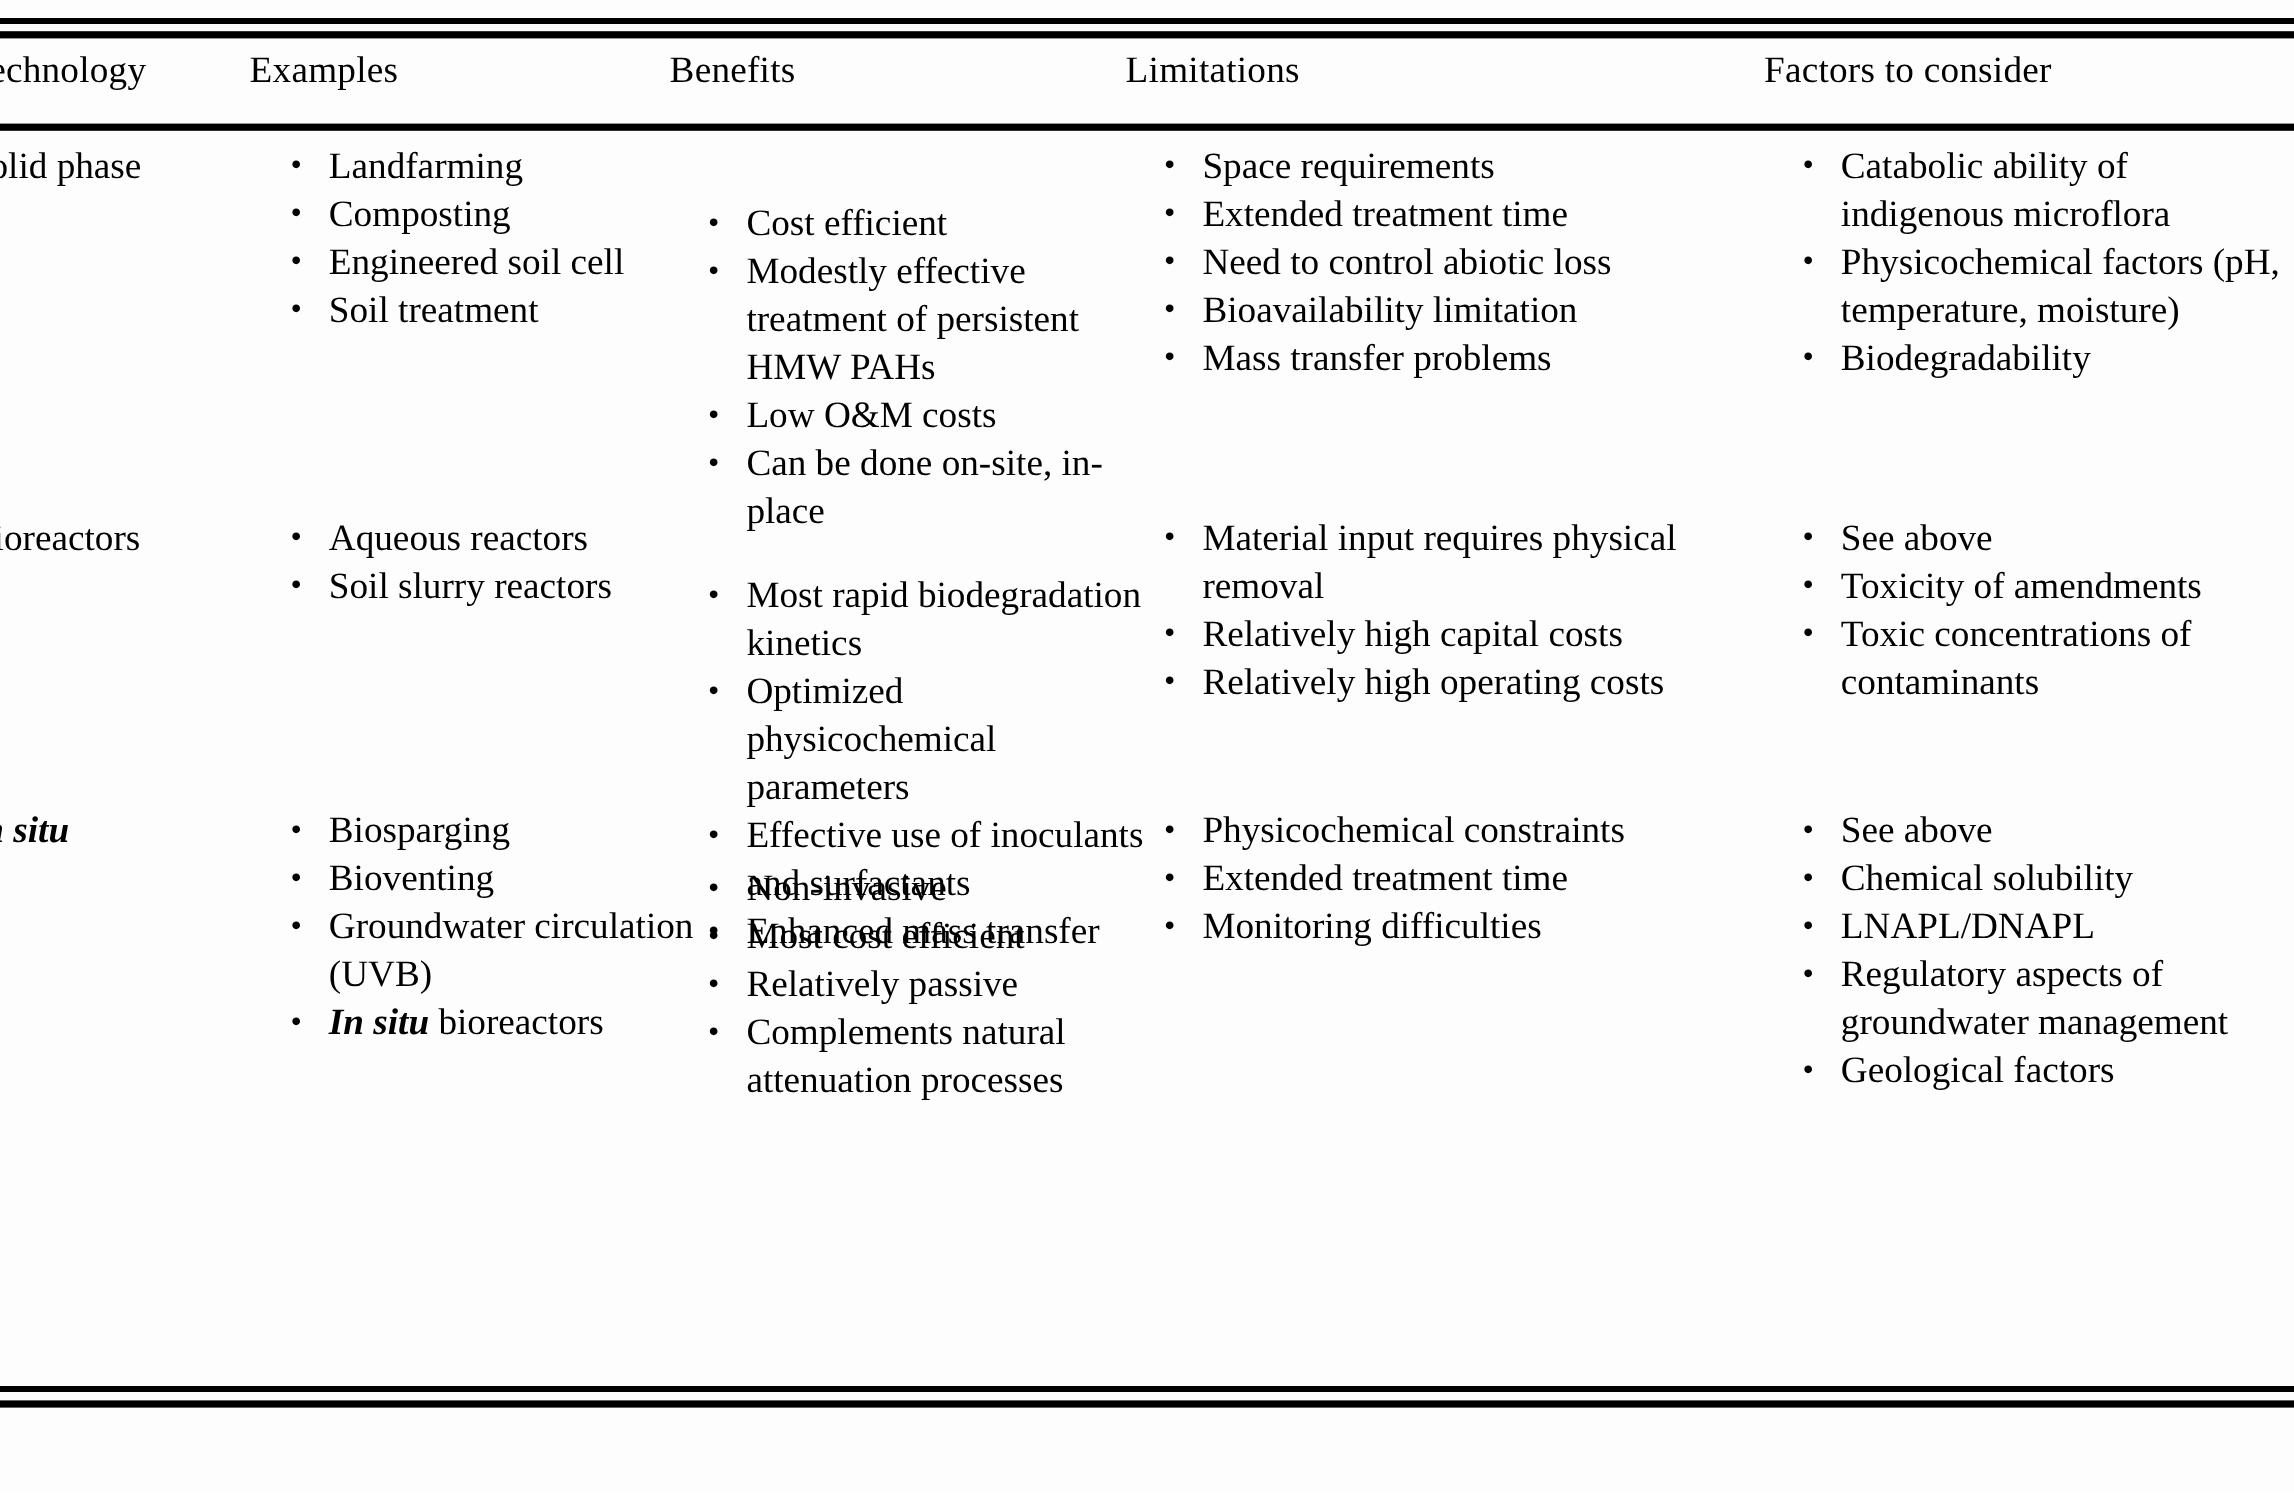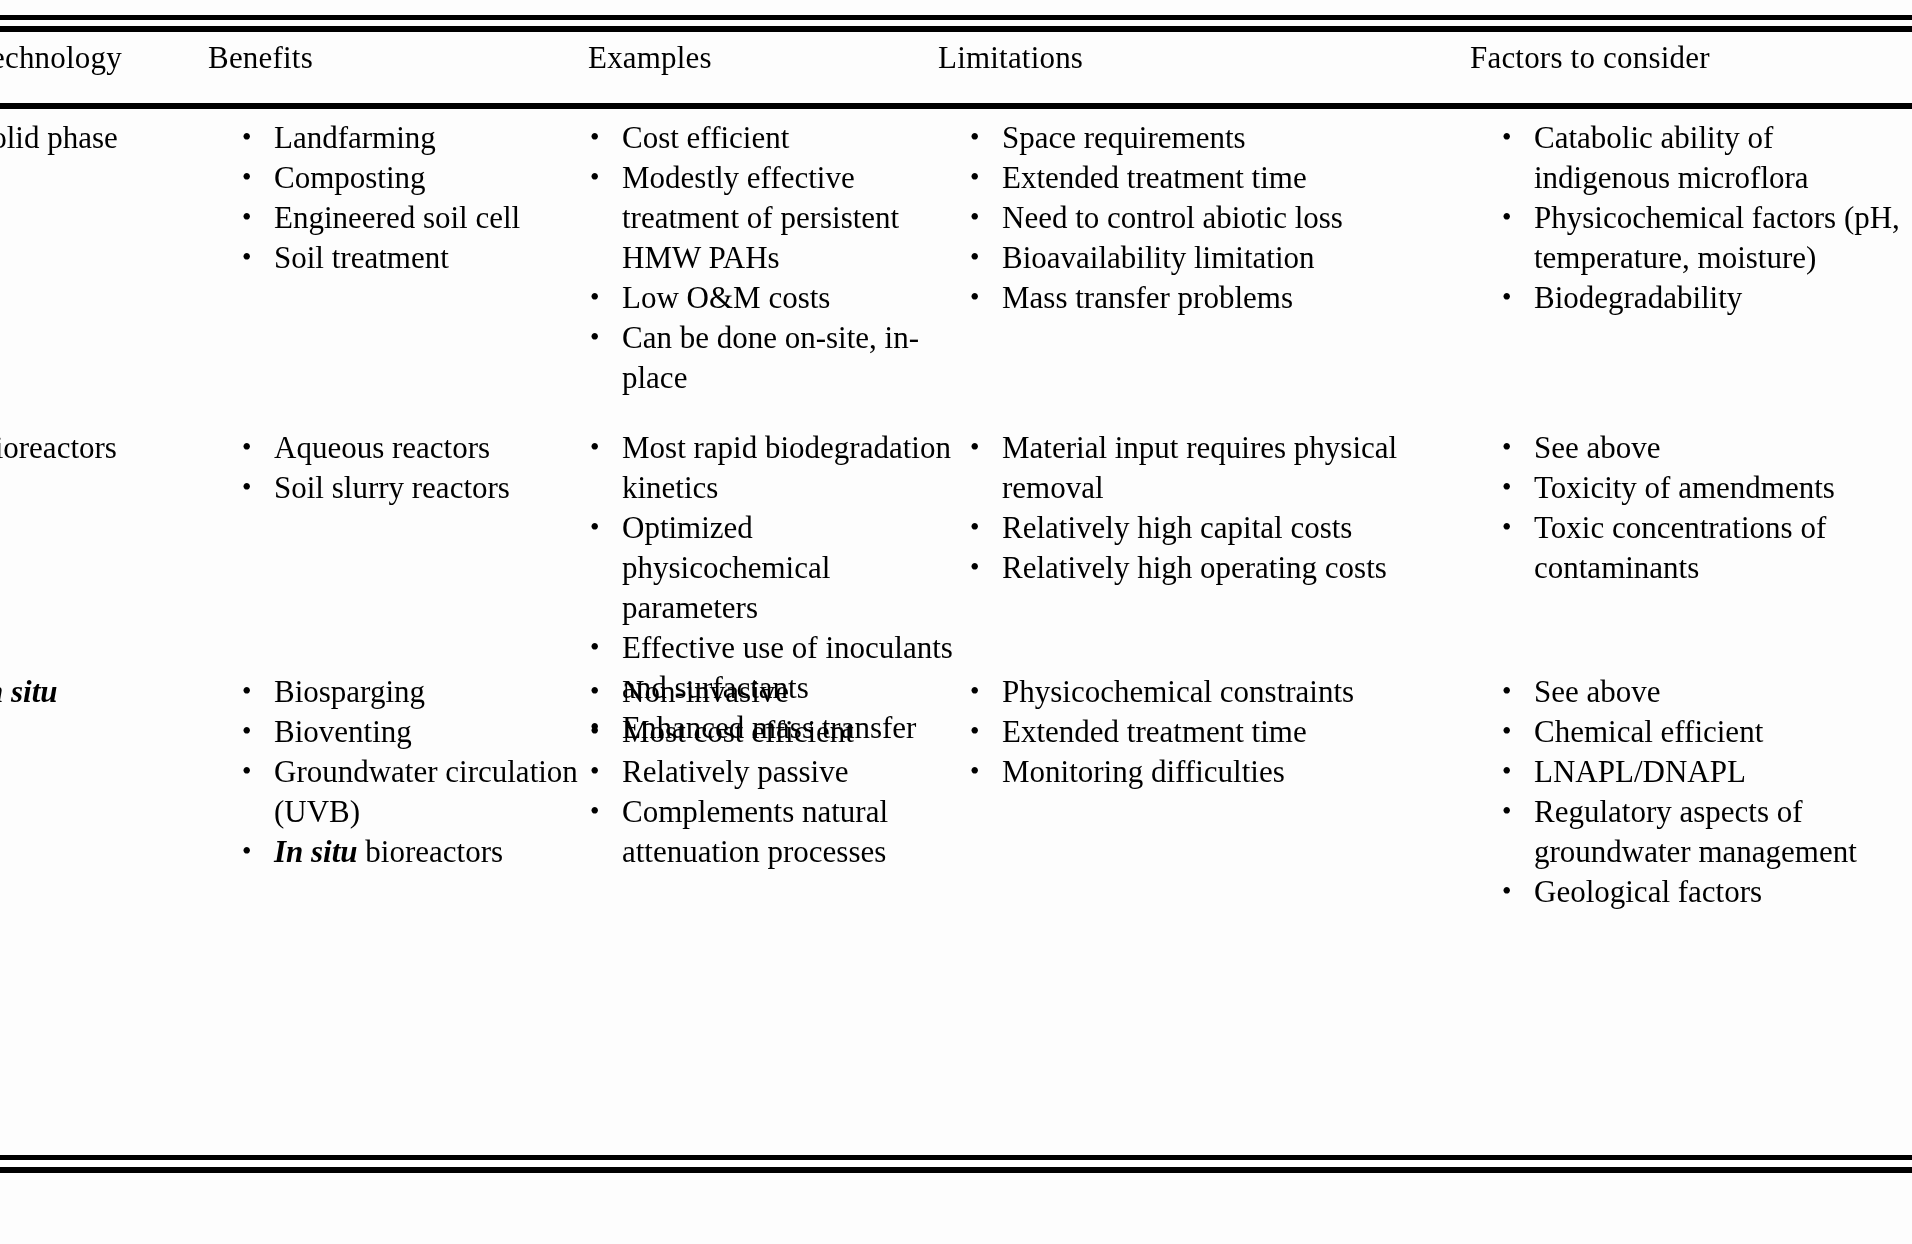--- a/index.html
+++ b/index.html
@@ -127,8 +127,8 @@
 
   <div class="row header-row">
     <div class="cell col-technology header-cell">Technology</div>
+    <div class="cell col-examples header-cell">Examples</div>
     <div class="cell col-benefits header-cell">Benefits</div>
-    <div class="cell col-examples header-cell">Examples</div>
     <div class="cell col-limitations header-cell">Limitations</div>
     <div class="cell col-factors header-cell">Factors to consider</div>
   </div>

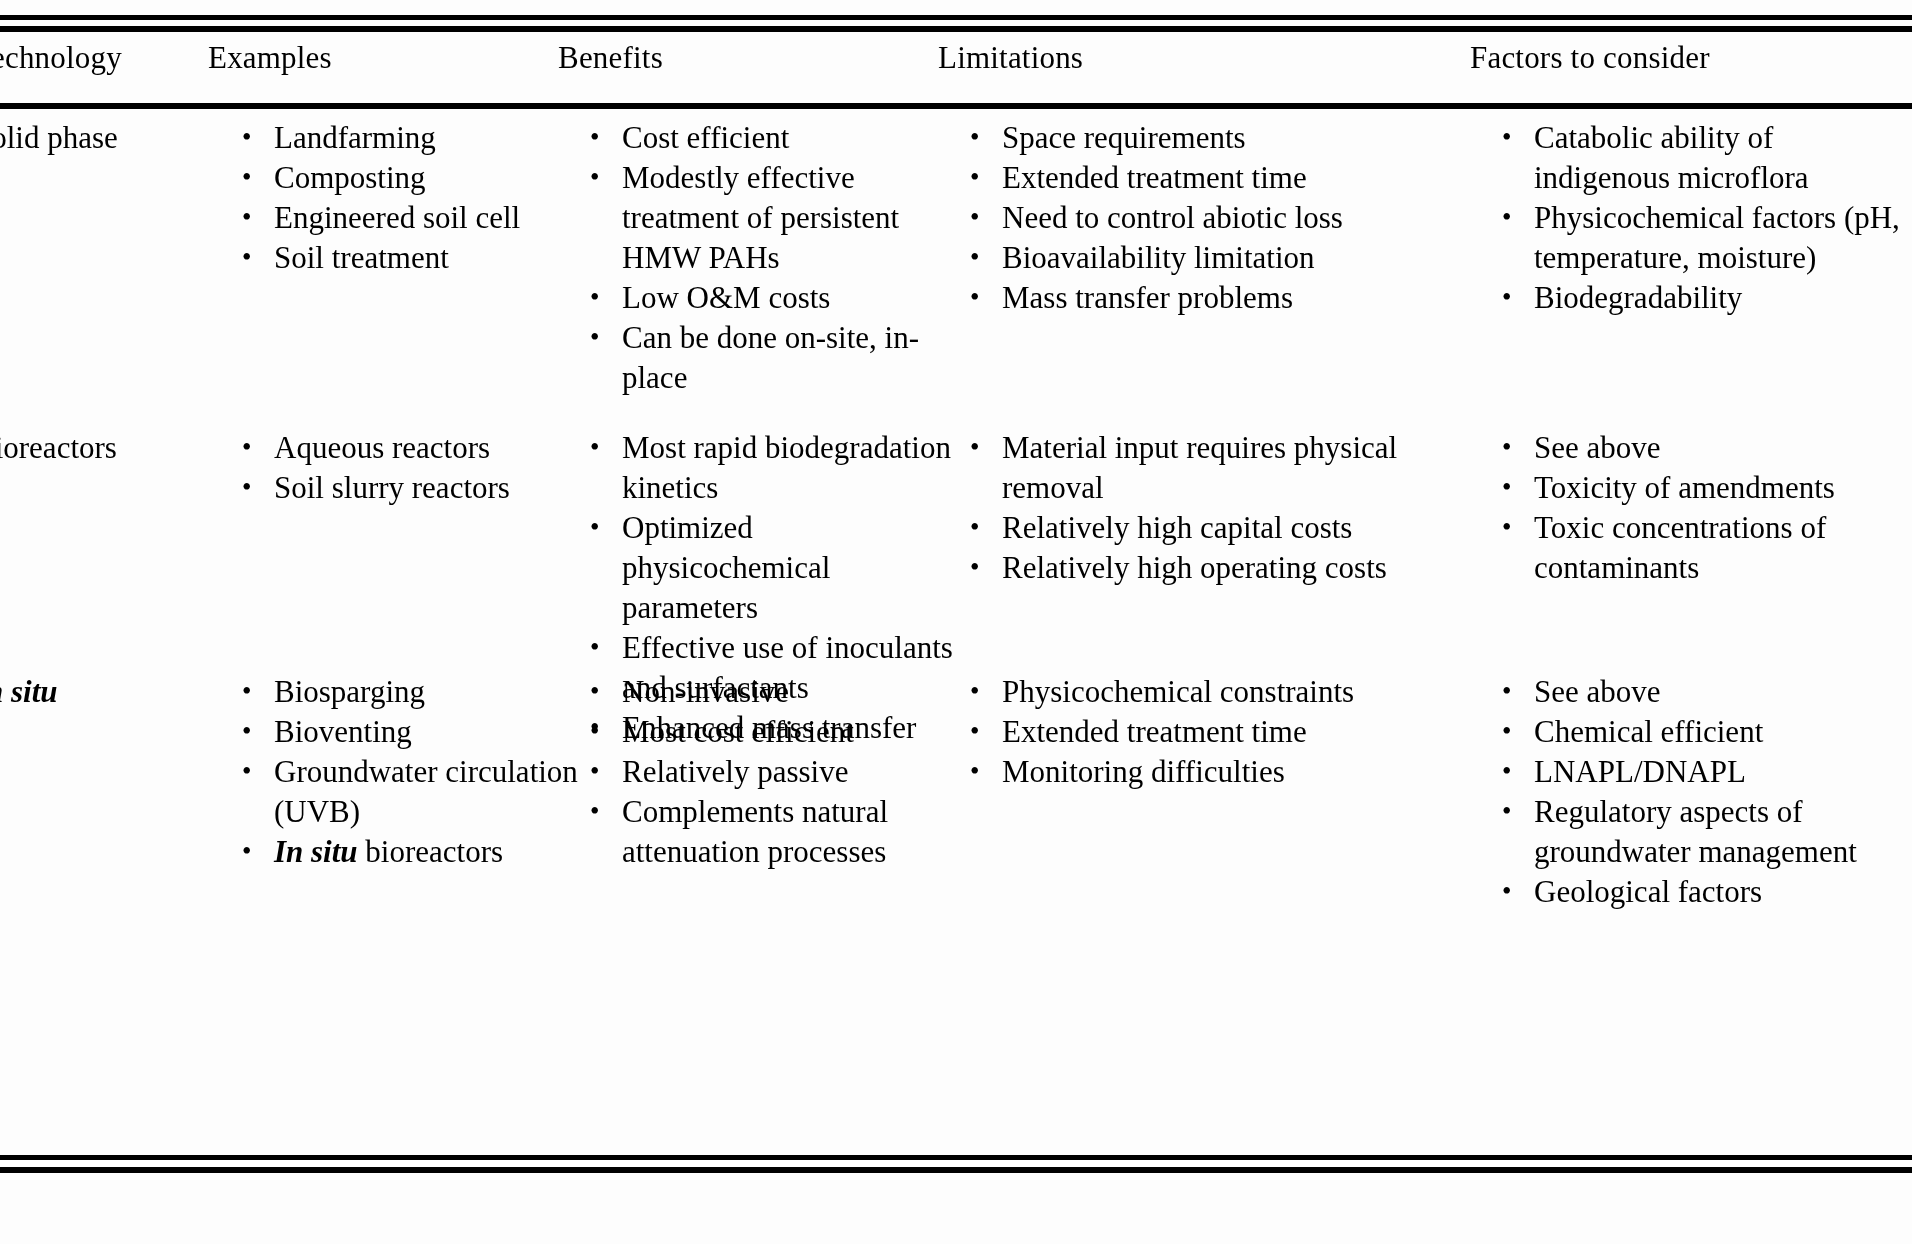--- a/index.html
+++ b/index.html
@@ -111,7 +111,7 @@
 
   
   .col-examples ul.bullets    { margin-left: 6px; }
-  .col-benefits ul.bullets    { margin-left: 4px; }
+  .col-benefits ul.bullets    { margin-left: 4px; margin-top: 48px; }
   .col-limitations ul.bullets { margin-left: 4px; }
   .col-factors ul.bullets     { margin-left: 4px; }
 </style>

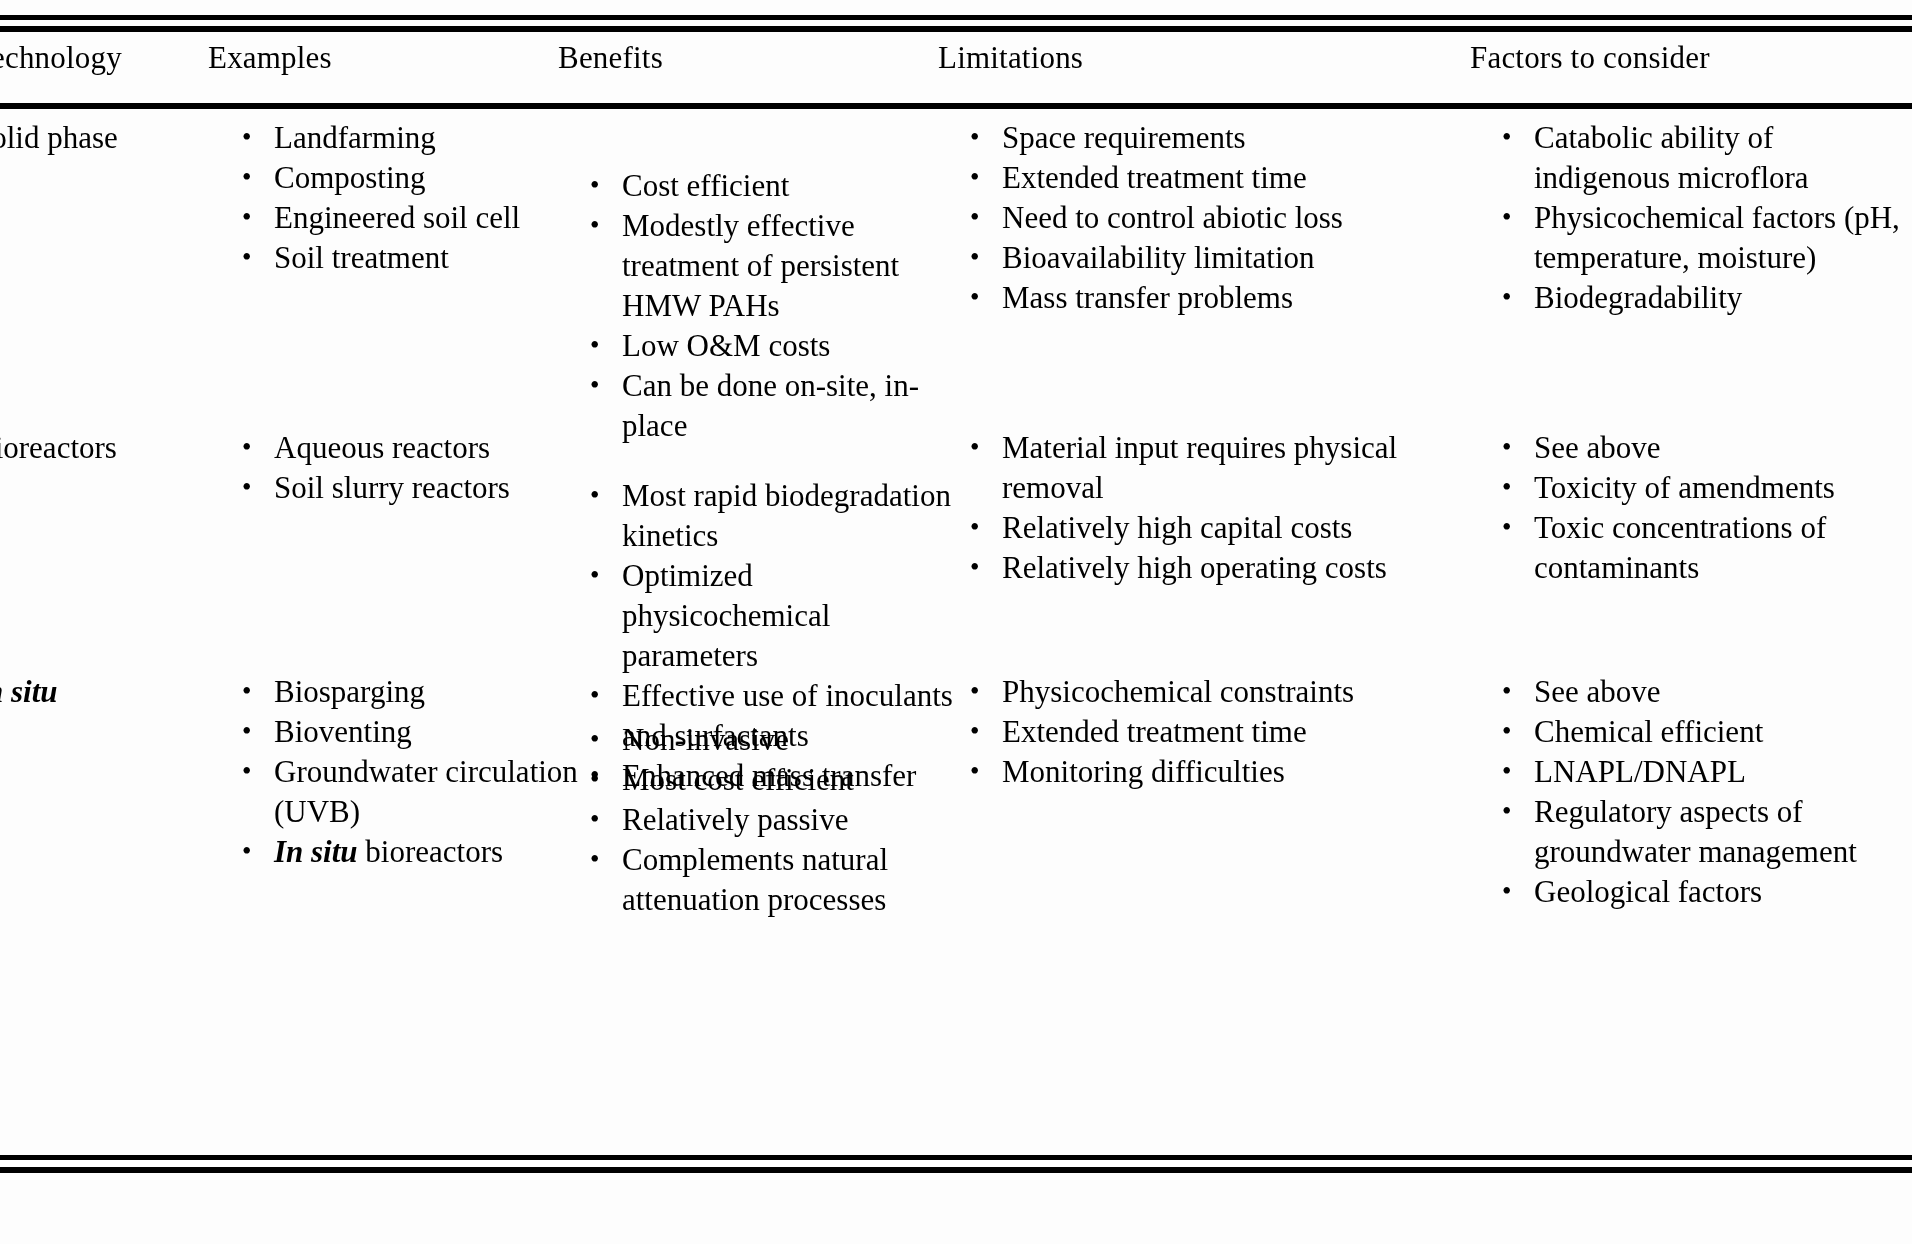--- a/index.html
+++ b/index.html
@@ -233,7 +233,7 @@
       <div class="cell col-factors">
         <ul class="bullets">
           <li>See above</li>
-          <li>Chemical efficient</li>
+          <li>Chemical solubility</li>
           <li>LNAPL/DNAPL</li>
           <li>Regulatory aspects of groundwater management</li>
           <li>Geological factors</li>

